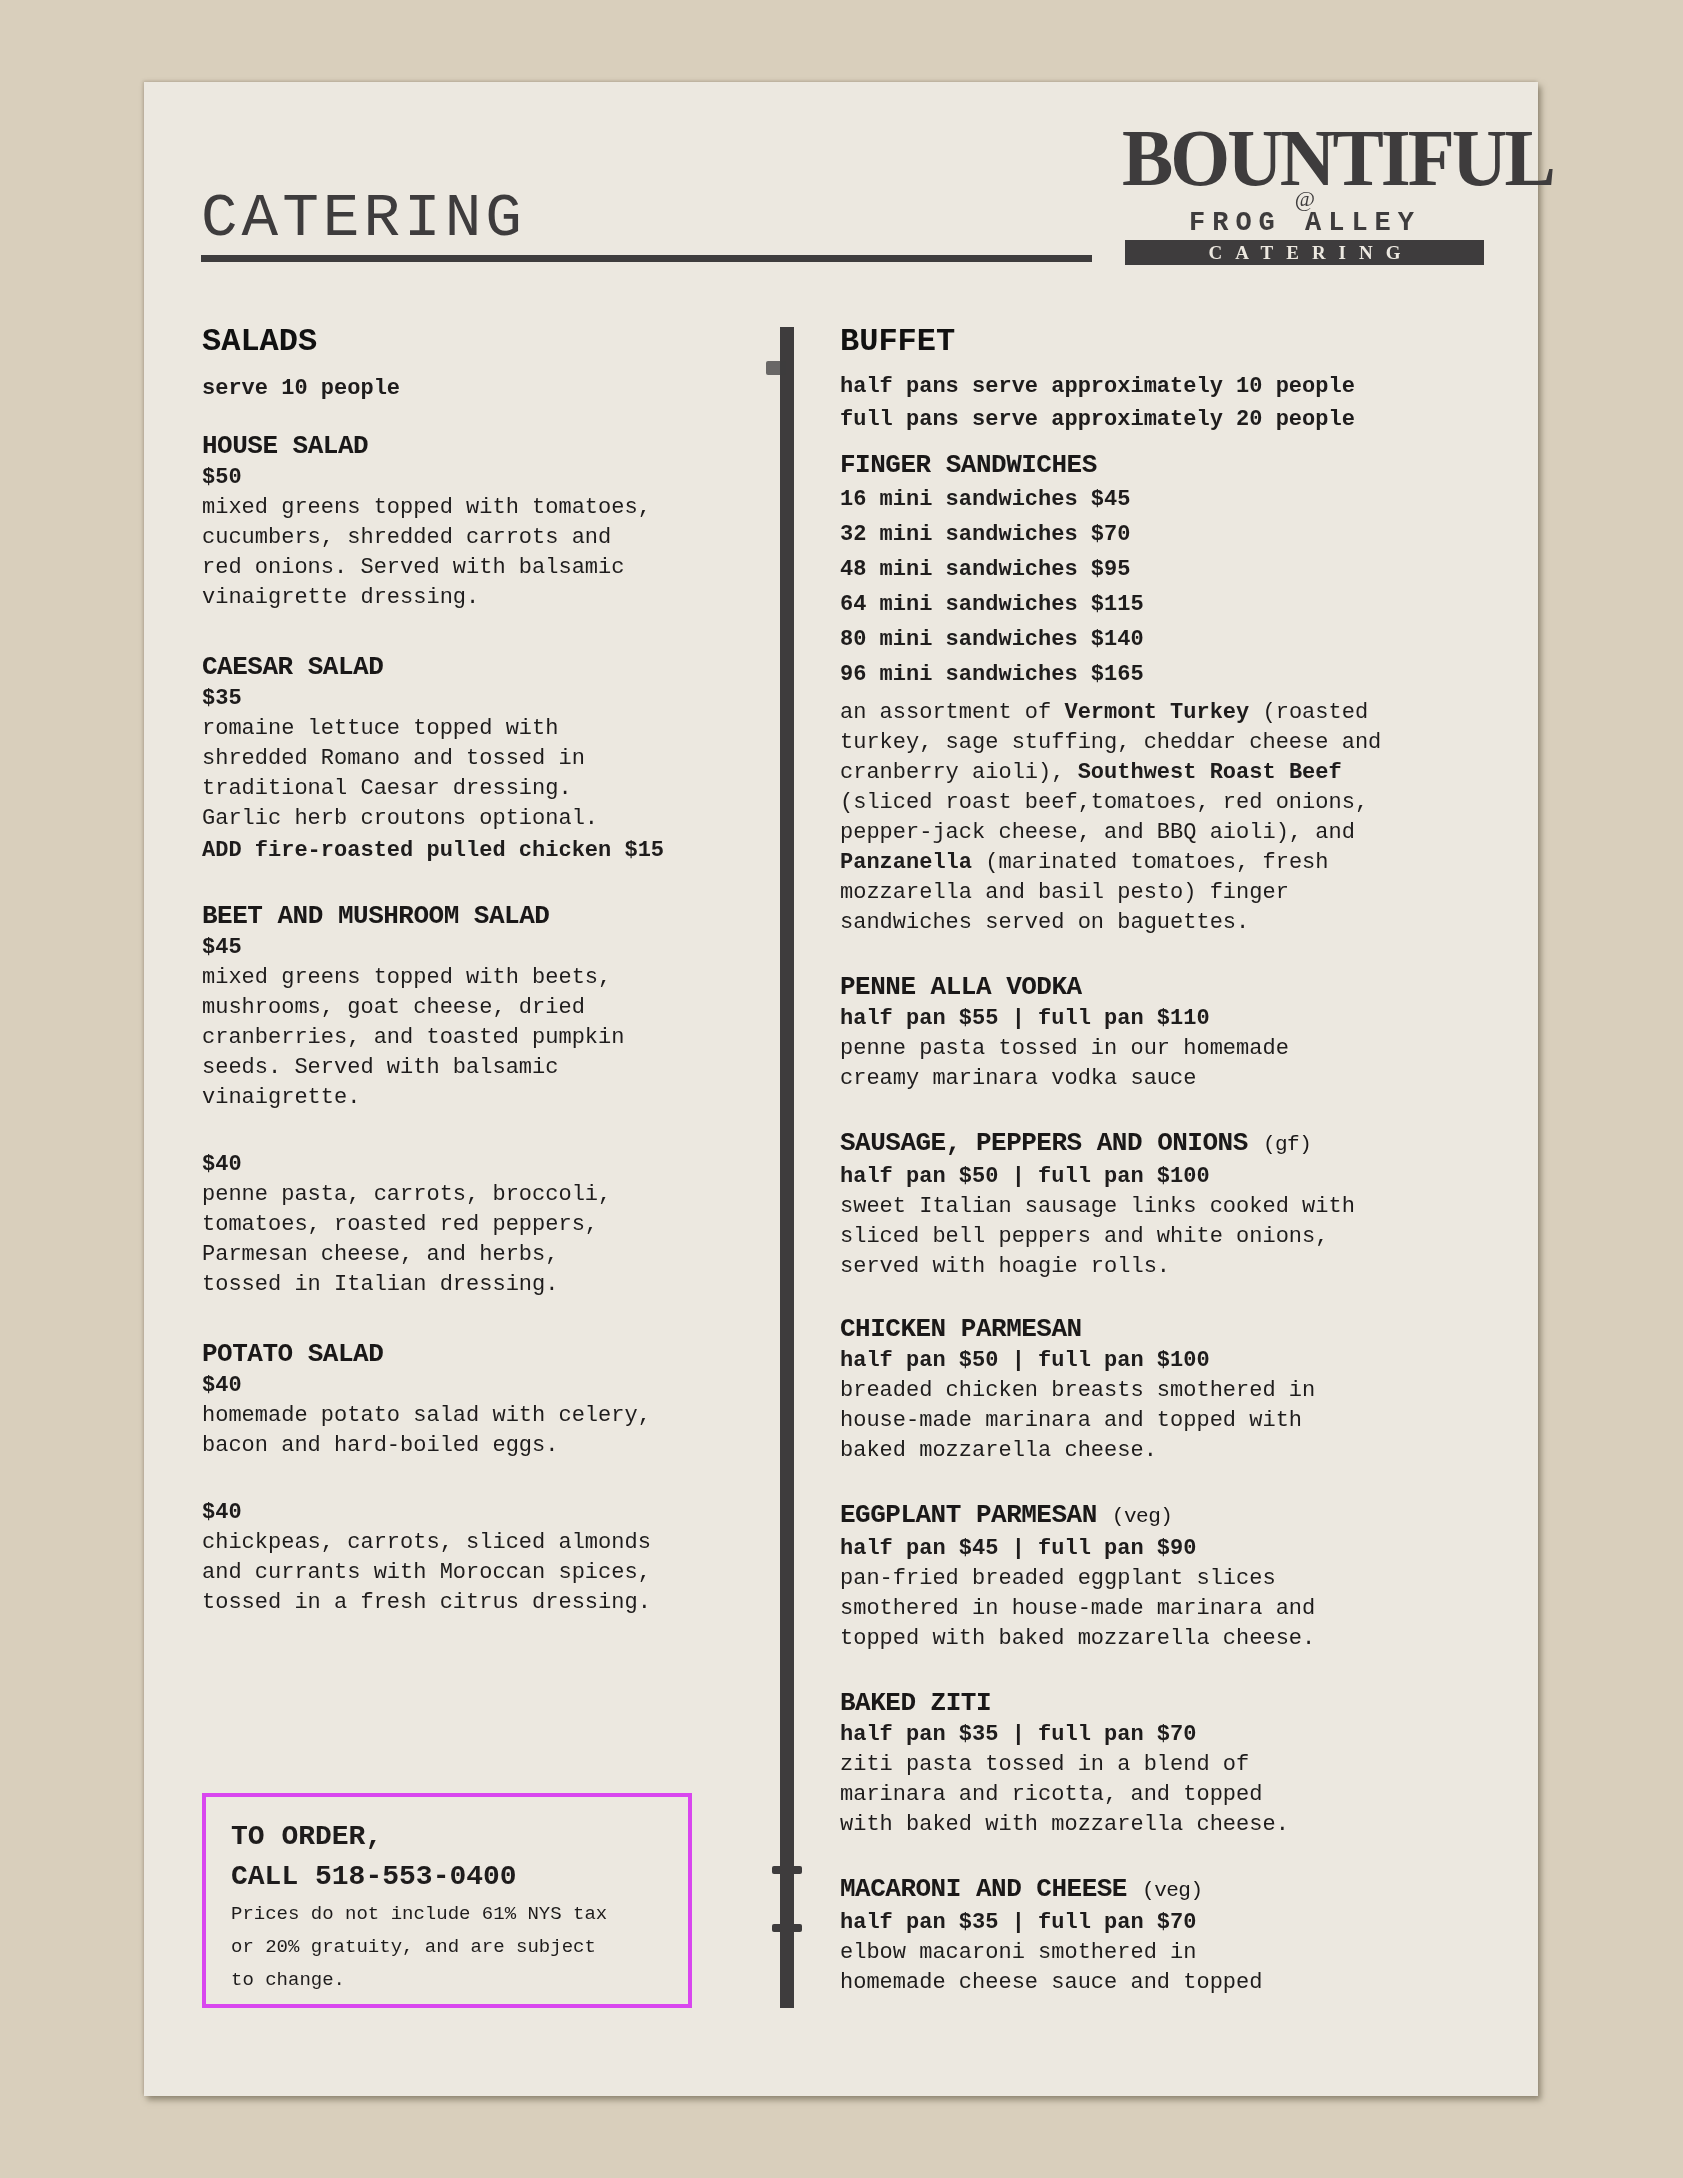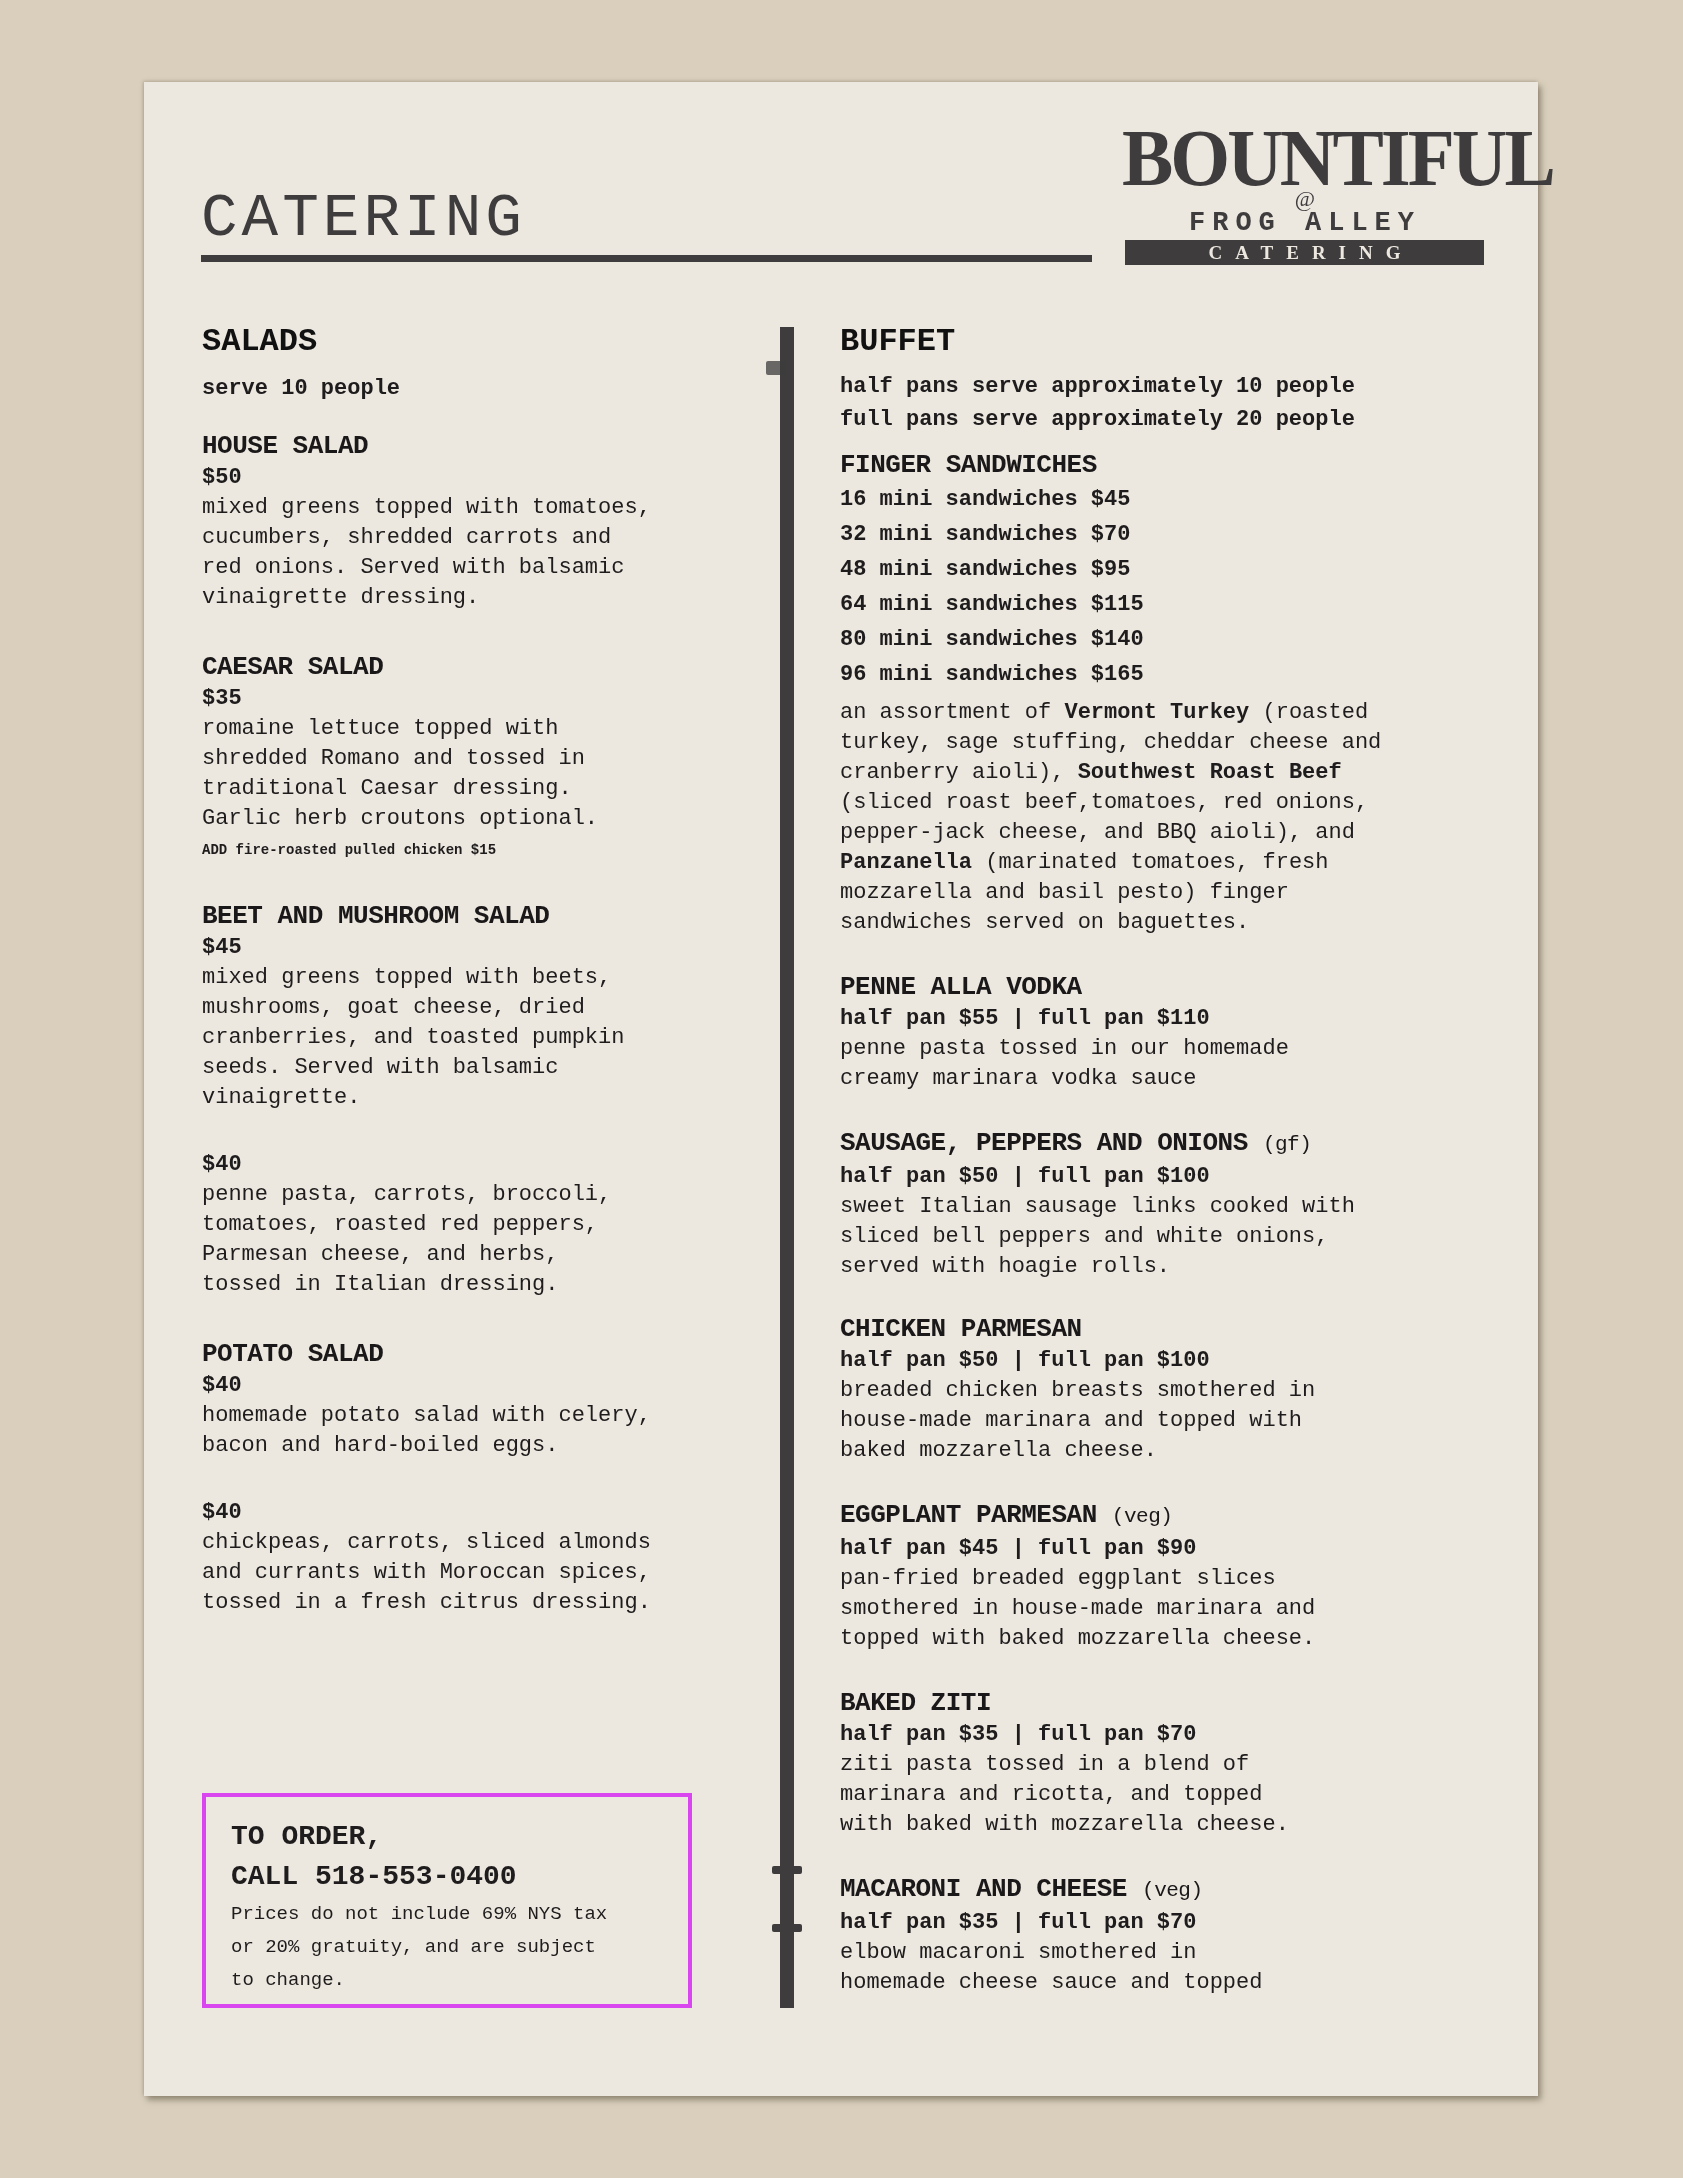--- a/index.html
+++ b/index.html
@@ -47,7 +47,7 @@
   .item-tag { font-weight:normal; font-size:21px; }
   .item-price { font-weight:bold; font-size:22px; line-height:30px; }
   .item-desc { font-size:22px; line-height:30px; white-space:pre-line; }
-  .item-addon { font-weight:bold; font-size:14px; line-height:33px; }
+  .item-addon { font-weight:bold; font-size:22px; line-height:33px; }
   .sandwich-line { font-weight:bold; font-size:22px; line-height:35px; }
 
   .order-box {

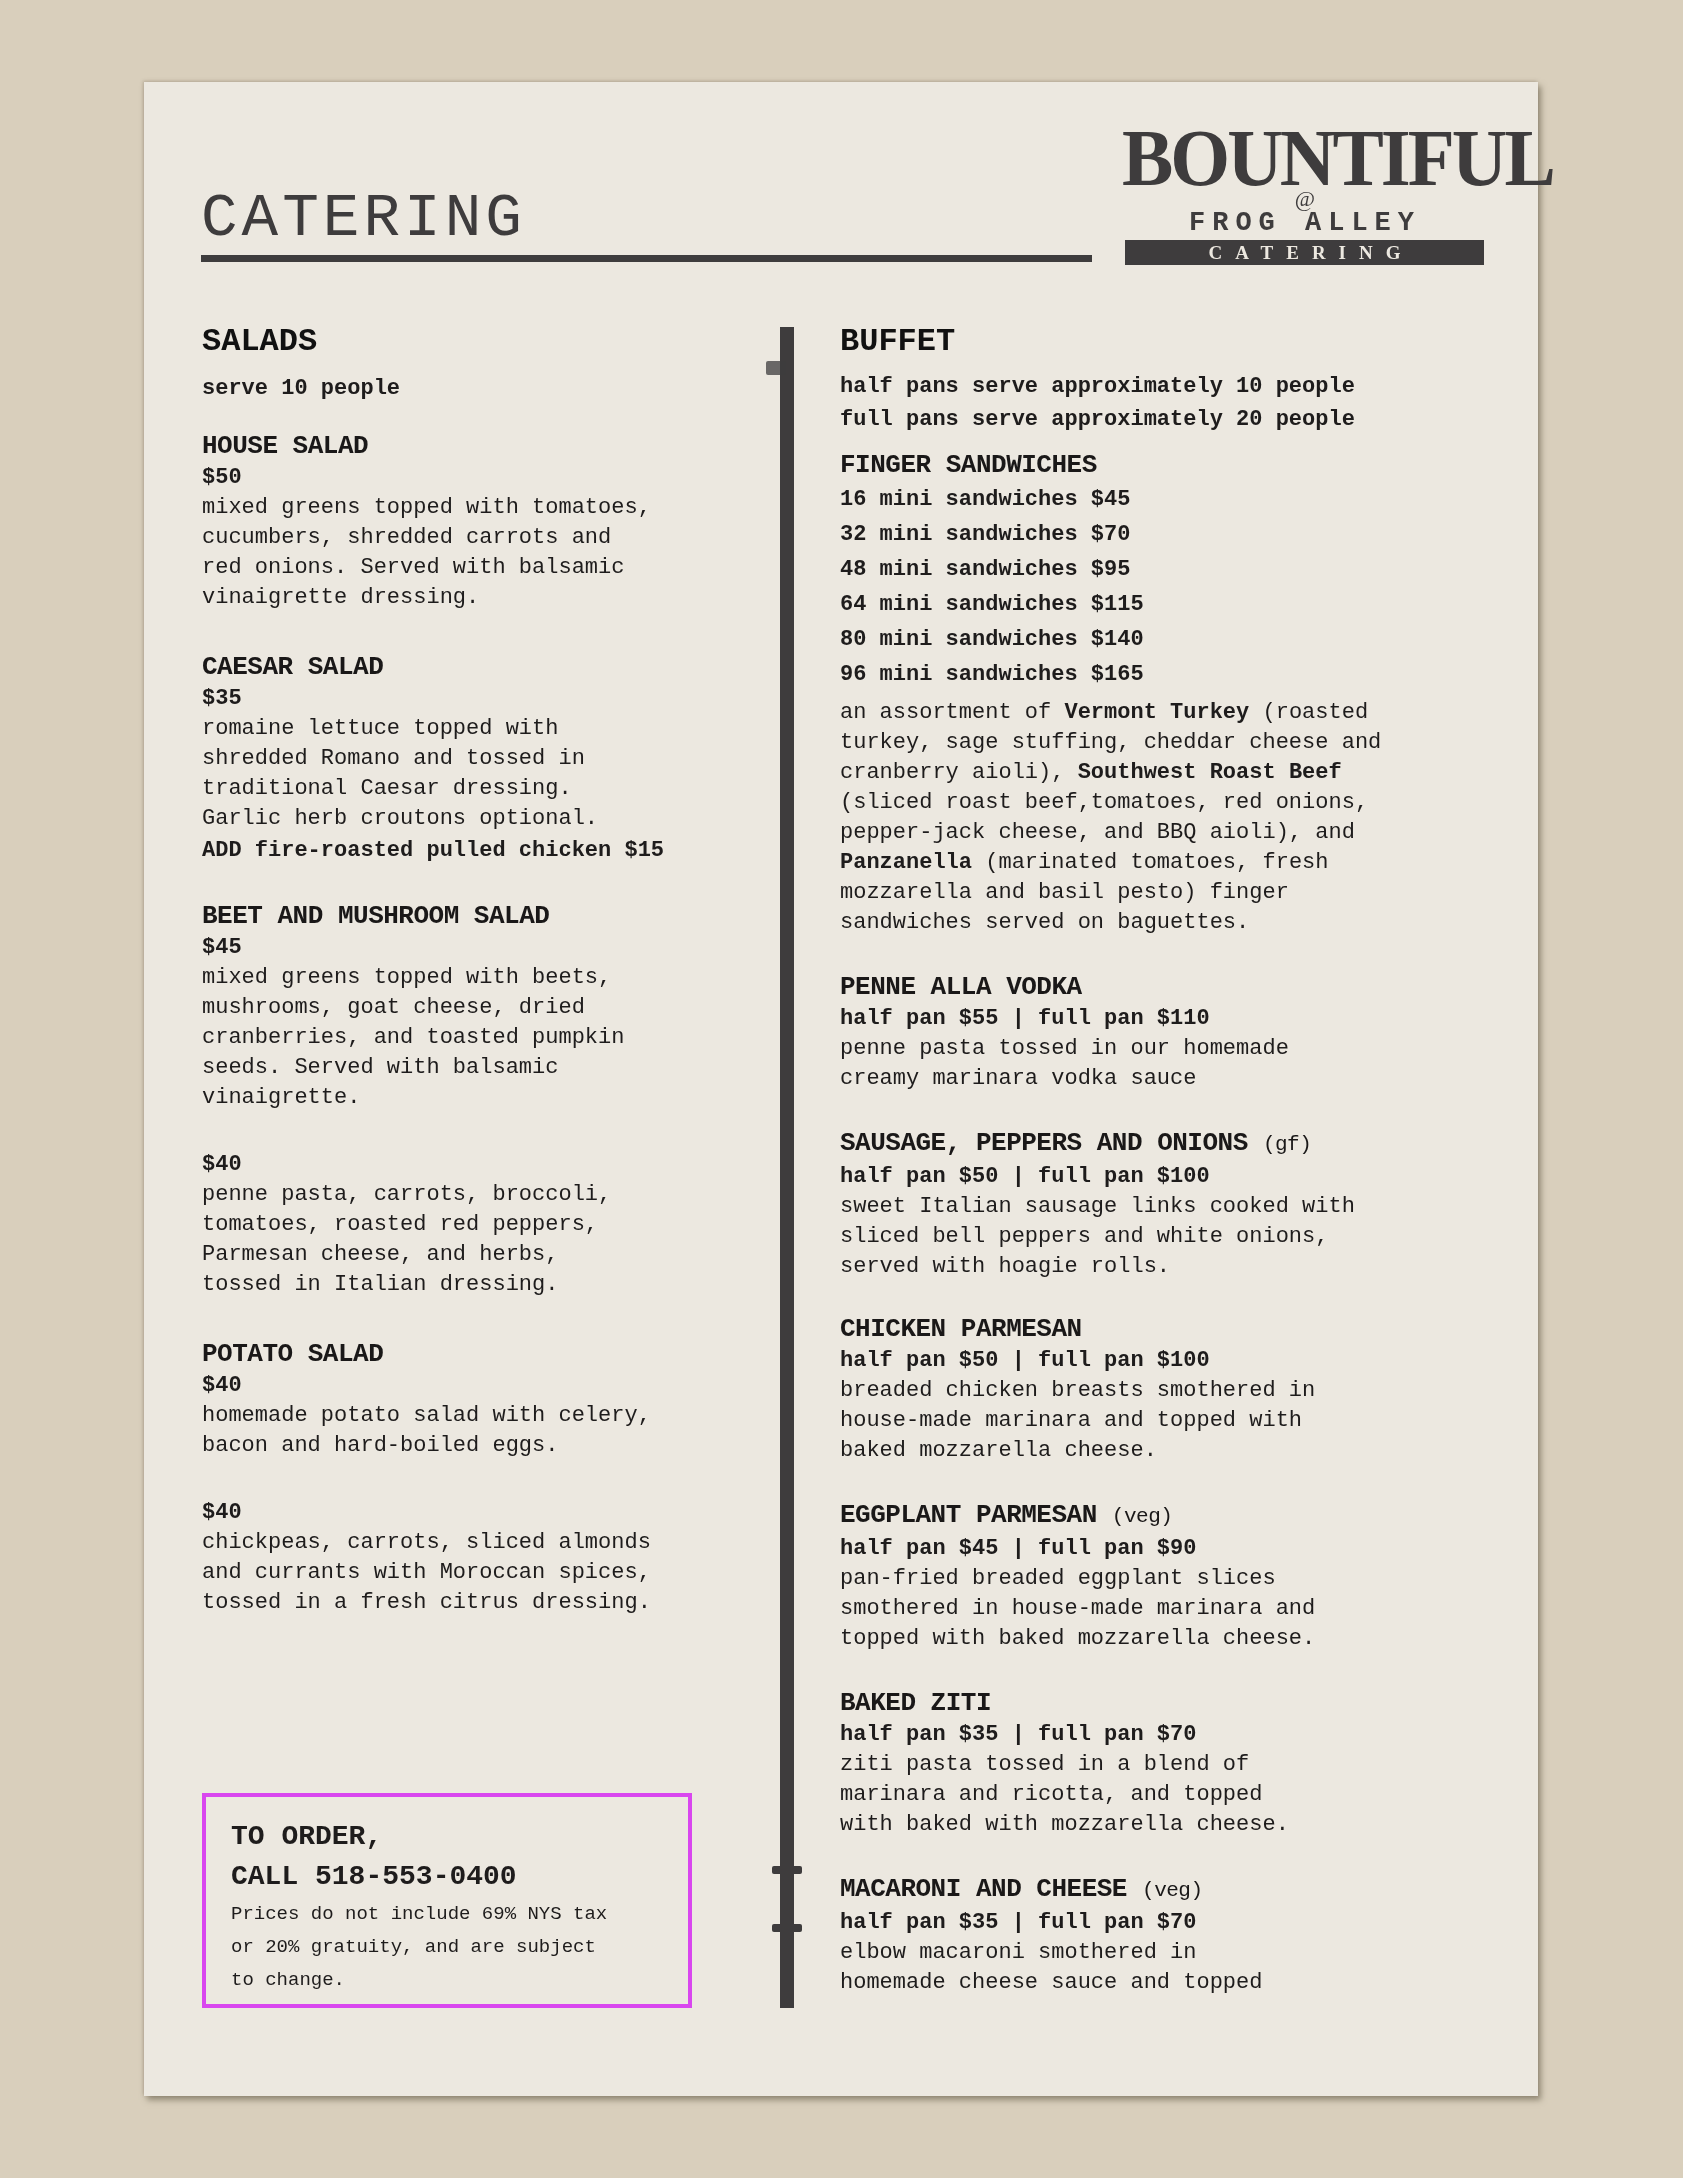--- a/index.html
+++ b/index.html
@@ -140,7 +140,7 @@
     <div>TO ORDER,</div>
     <div>CALL 518-553-0400</div>
   </div>
-  <div class="order-note">Prices do not include 69% NYS tax
+  <div class="order-note">Prices do not include 61% NYS tax
 or 20% gratuity, and are subject
 to change.</div>
 </div>

